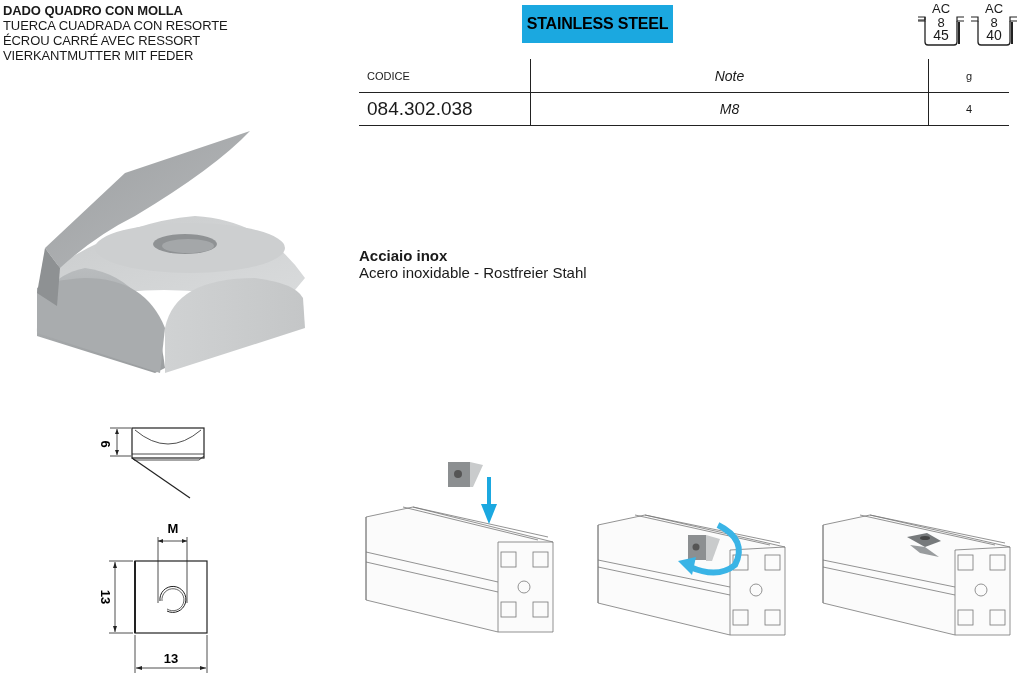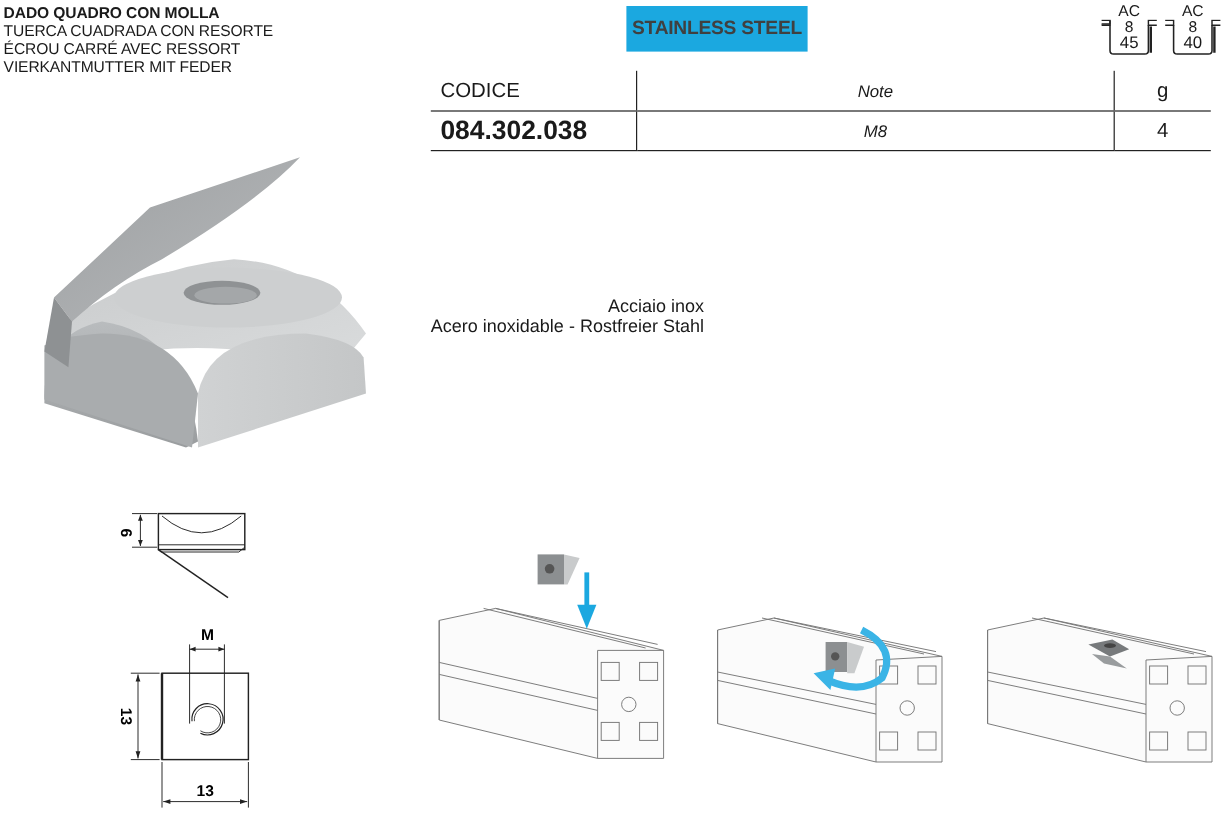--- a/index.html
+++ b/index.html
@@ -14,7 +14,7 @@
 
     
     .badge { left: 522px; top: 5px; width: 151px; height: 38px; background: #1ba8e0;
-             color: #404040; font-weight: bold; font-size: 16px; display: flex;
+             color: #000000; font-weight: bold; font-size: 16px; display: flex;
              align-items: center; justify-content: center; letter-spacing: -0.2px; }
 
     

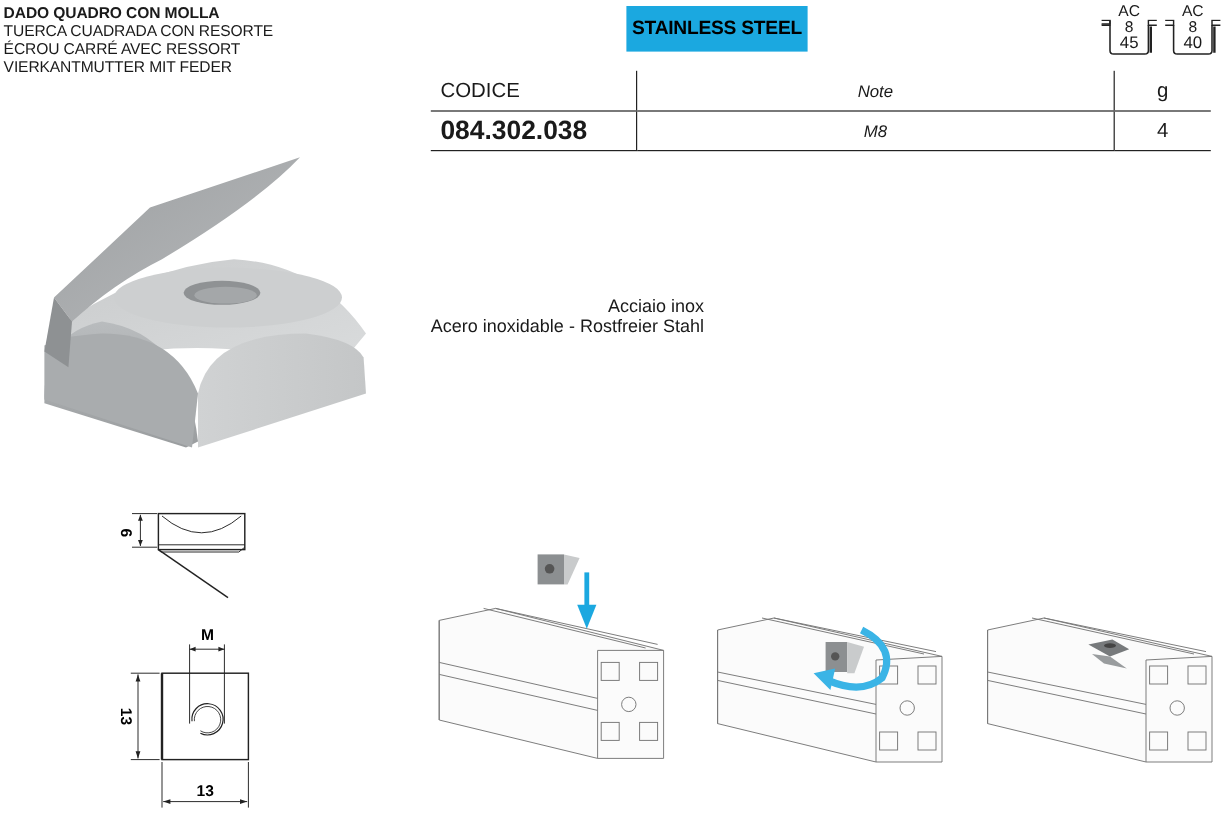--- a/index.html
+++ b/index.html
@@ -27,7 +27,7 @@
     
     .tbl { left: 359px; top: 59px; width: 650px; }
     .tbl table { border-collapse: collapse; width: 100%; }
-    .tbl td { padding: 0; height: 32px; font-size: 17px; vertical-align: middle; }
+    .tbl td { padding: 0; height: 32px; font-size: 11px; vertical-align: middle; }
     .tbl tr.head td { height: 33px; }
     .tbl tr.head td { border-bottom: 1.5px solid #222; }
     .tbl tr.row td { border-bottom: 1.5px solid #222; }

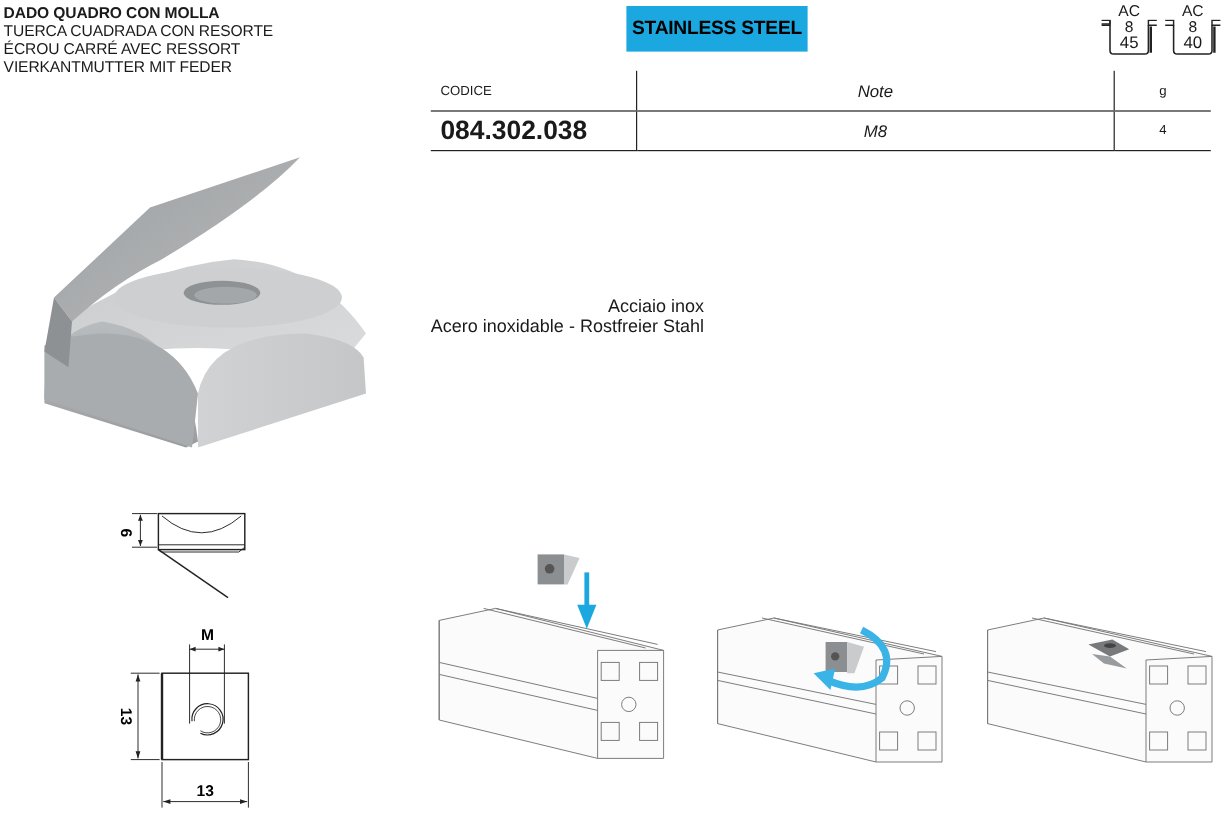--- a/index.html
+++ b/index.html
@@ -34,7 +34,7 @@
     .tbl td.c1 { width: 163px; text-align: left; padding-left: 8px; }
     .tbl td.c2 { text-align: center; border-left: 1.3px solid #222; }
     .tbl td.c3 { width: 80px; text-align: center; border-left: 1.3px solid #222; }
-    .tbl tr.row td.c1 { font-weight: bold; font-size: 22px; }
+    .tbl tr.row td.c1 { font-weight: normal; font-size: 19px; }
     .tbl tr.head td.c2, .tbl tr.row td.c2 { font-size: 14px; font-style: italic; }
 
     

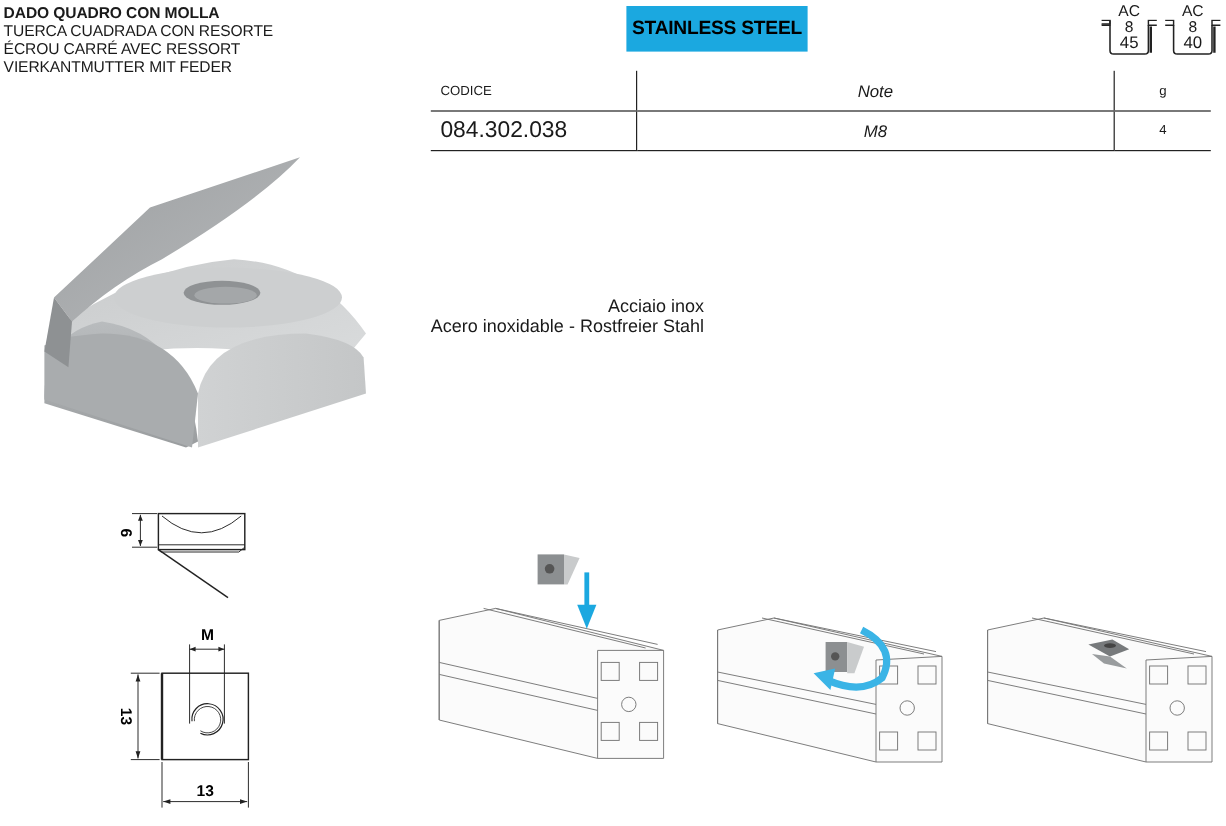--- a/index.html
+++ b/index.html
@@ -39,7 +39,7 @@
 
     
     .mat { left: 359px; top: 247px; font-size: 15px; line-height: 17px; }
-    .mat .m-main { font-weight: normal; text-align: right; }
+    .mat .m-main { font-weight: bold; }
 
     .dim-text { font-weight: bold; font-size: 13px; font-family: "Liberation Sans", sans-serif; }
   </style>

